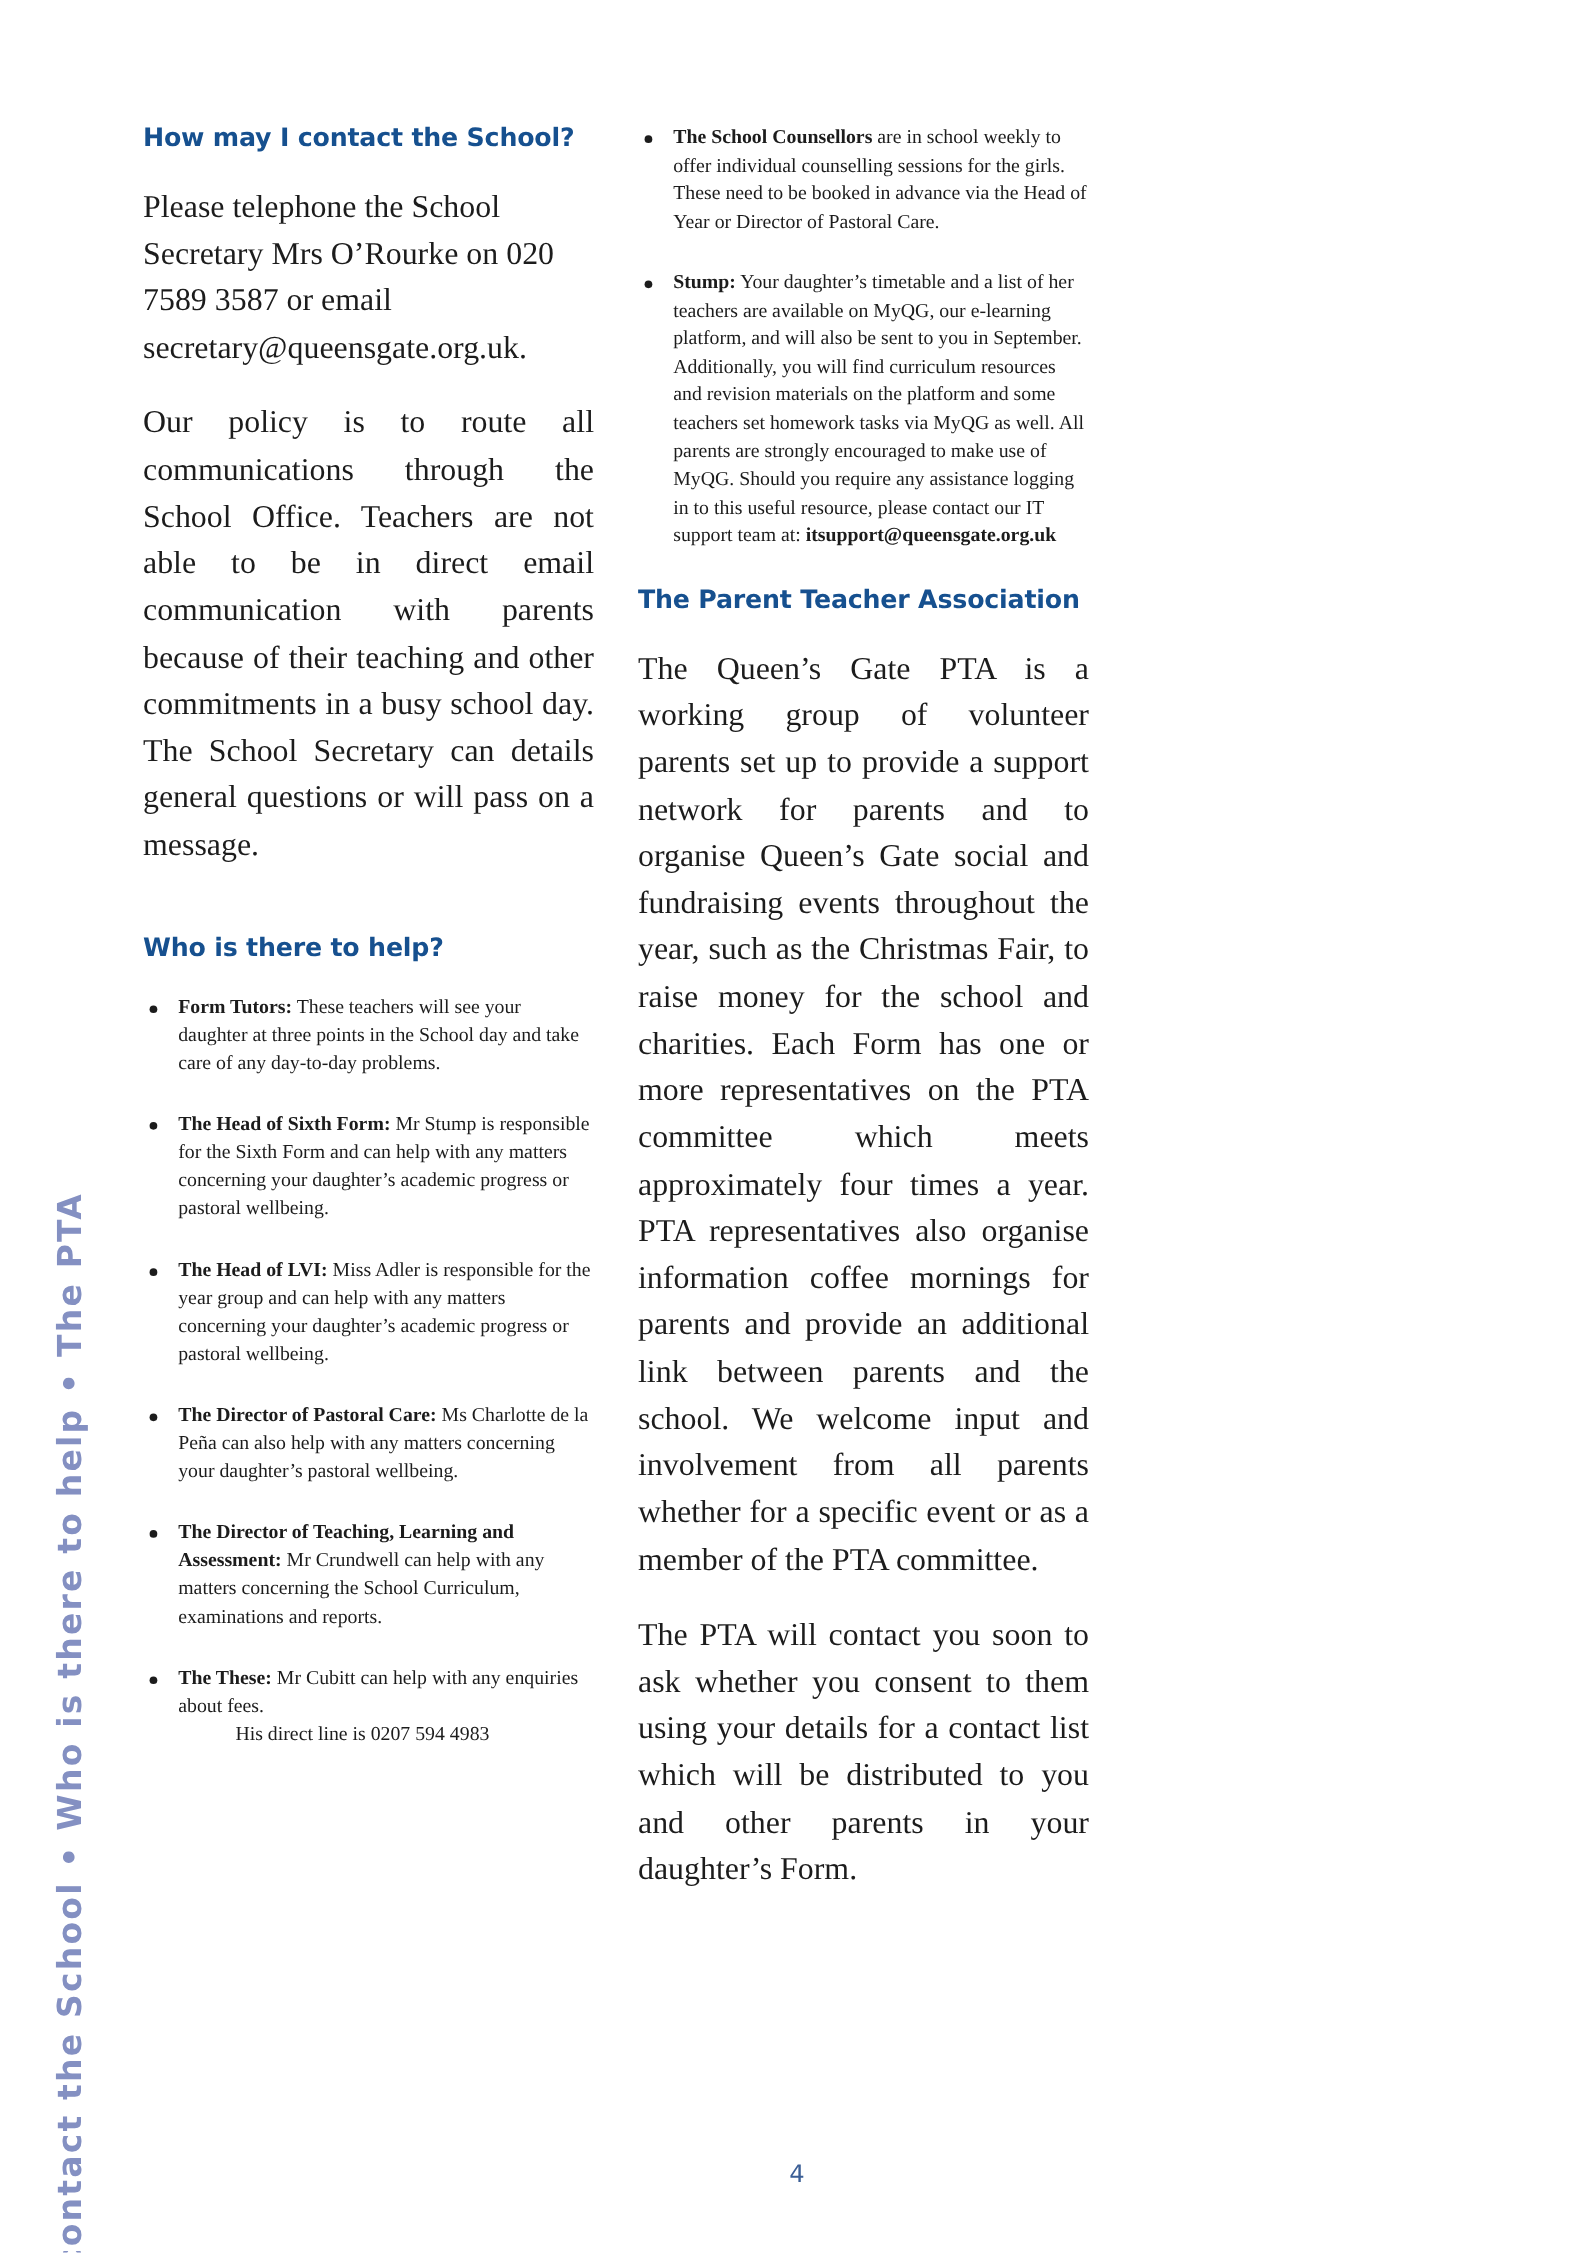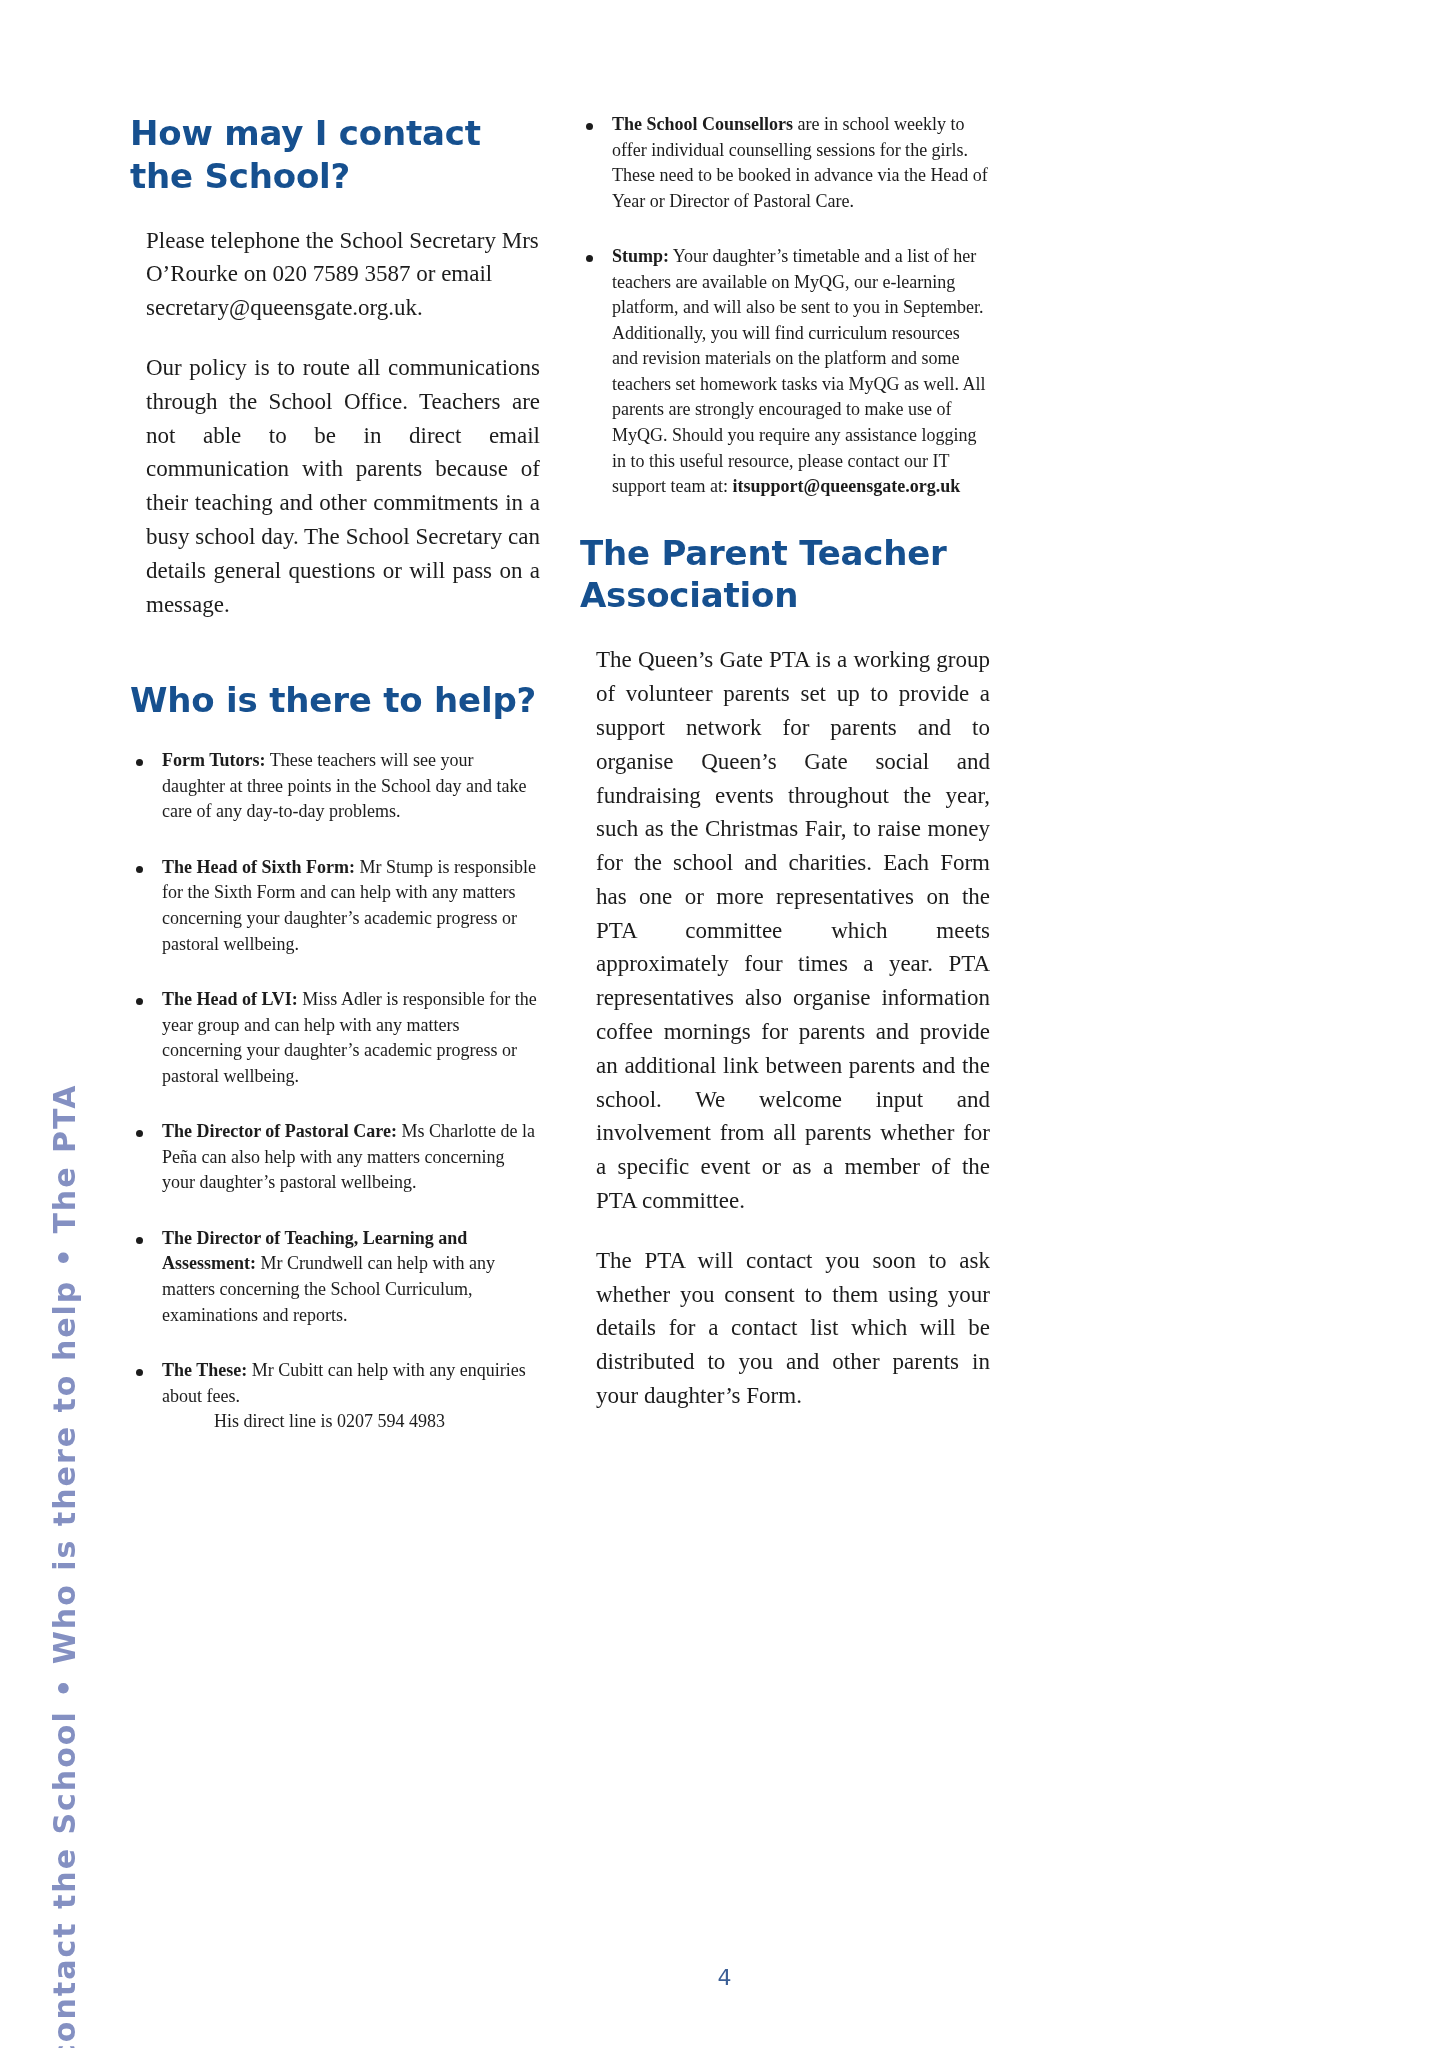--- a/index.html
+++ b/index.html
@@ -60,7 +60,7 @@
   h2.section-heading {
     font-family: "DejaVu Sans", sans-serif;
     font-weight: bold;
-    font-size: 34px;
+    font-size: 23px;
     line-height: 1.26;
     color: #16508f;
     margin: 0 0 26px 0;

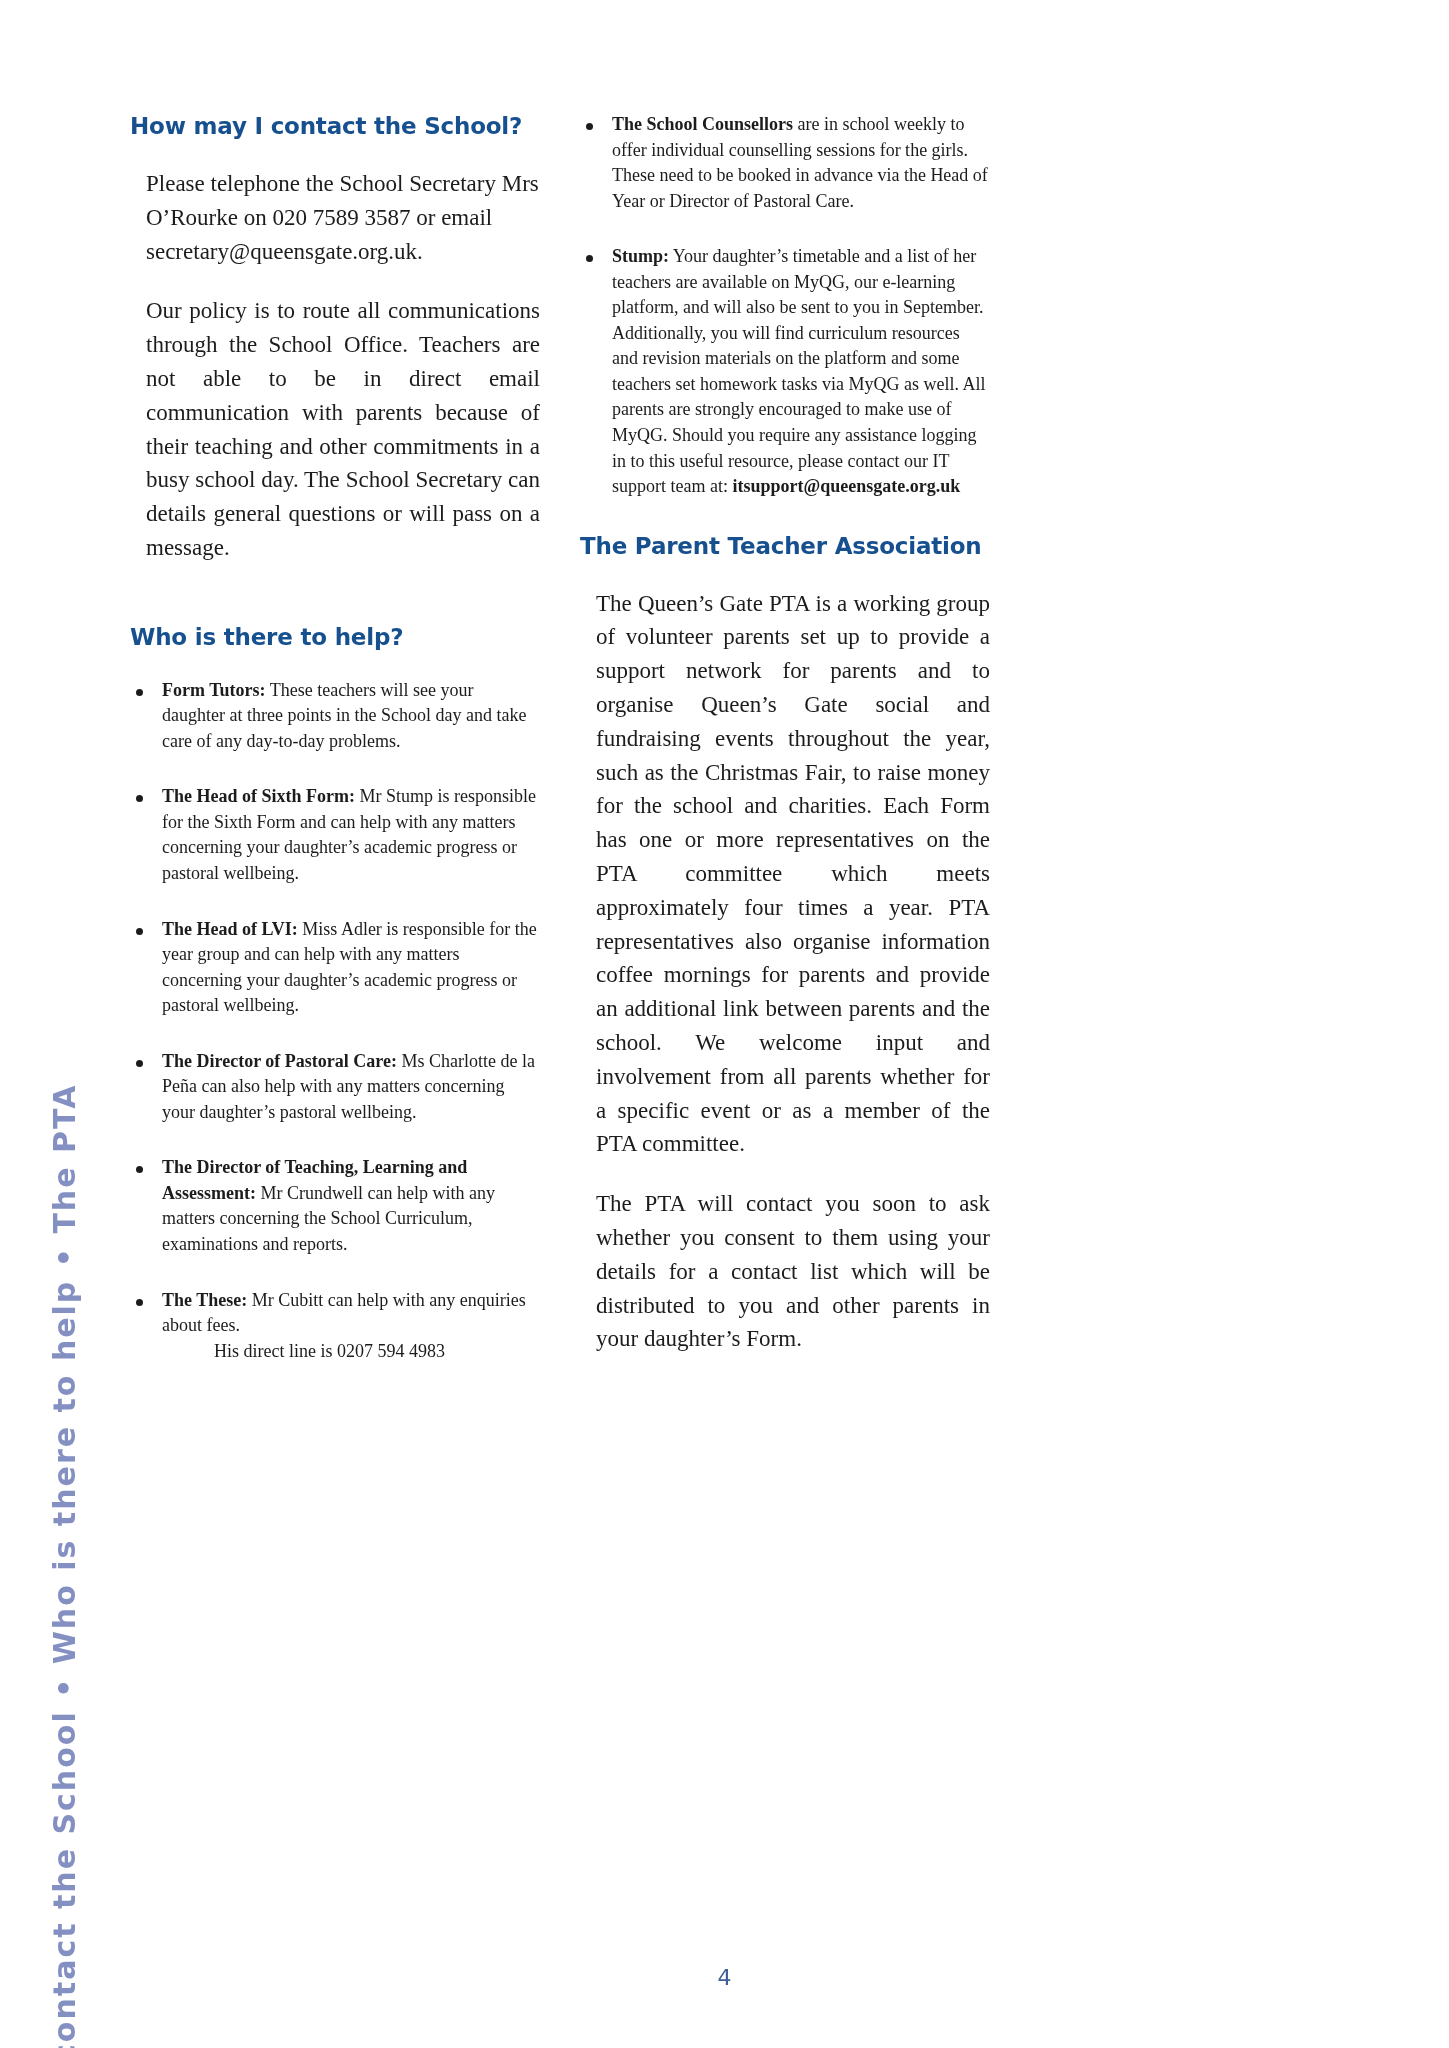--- a/index.html
+++ b/index.html
@@ -69,10 +69,10 @@
 
   p.body-text {
     font-family: "Liberation Serif", serif;
-    font-size: 23px;
+    font-size: 29px;
     line-height: 1.47;
     color: #1c1c1c;
-    margin: 0 0 26px 16px;
+    margin: 0 0 26px 0;
     text-align: left;
   }
   p.body-text.justify { text-align: justify; }

